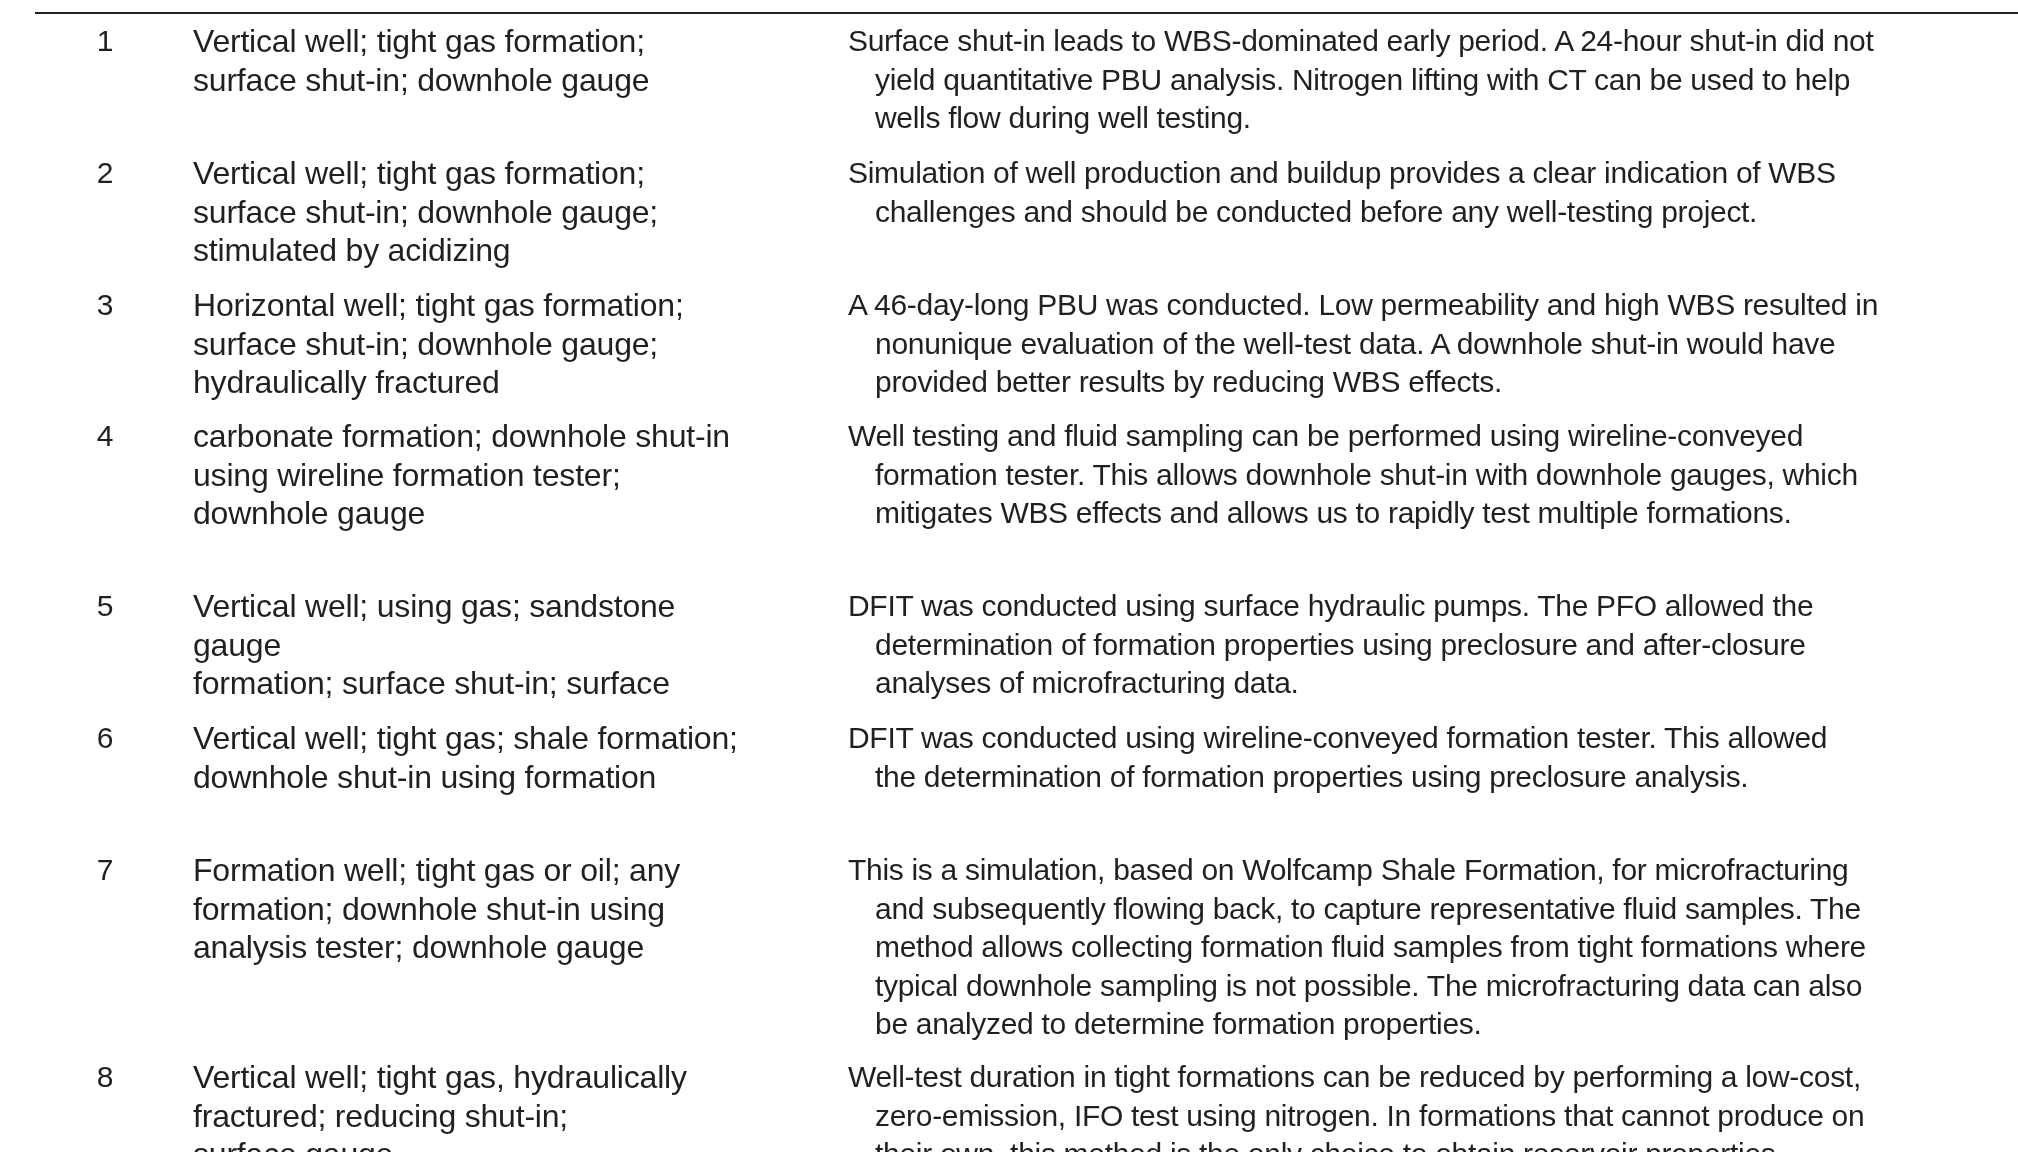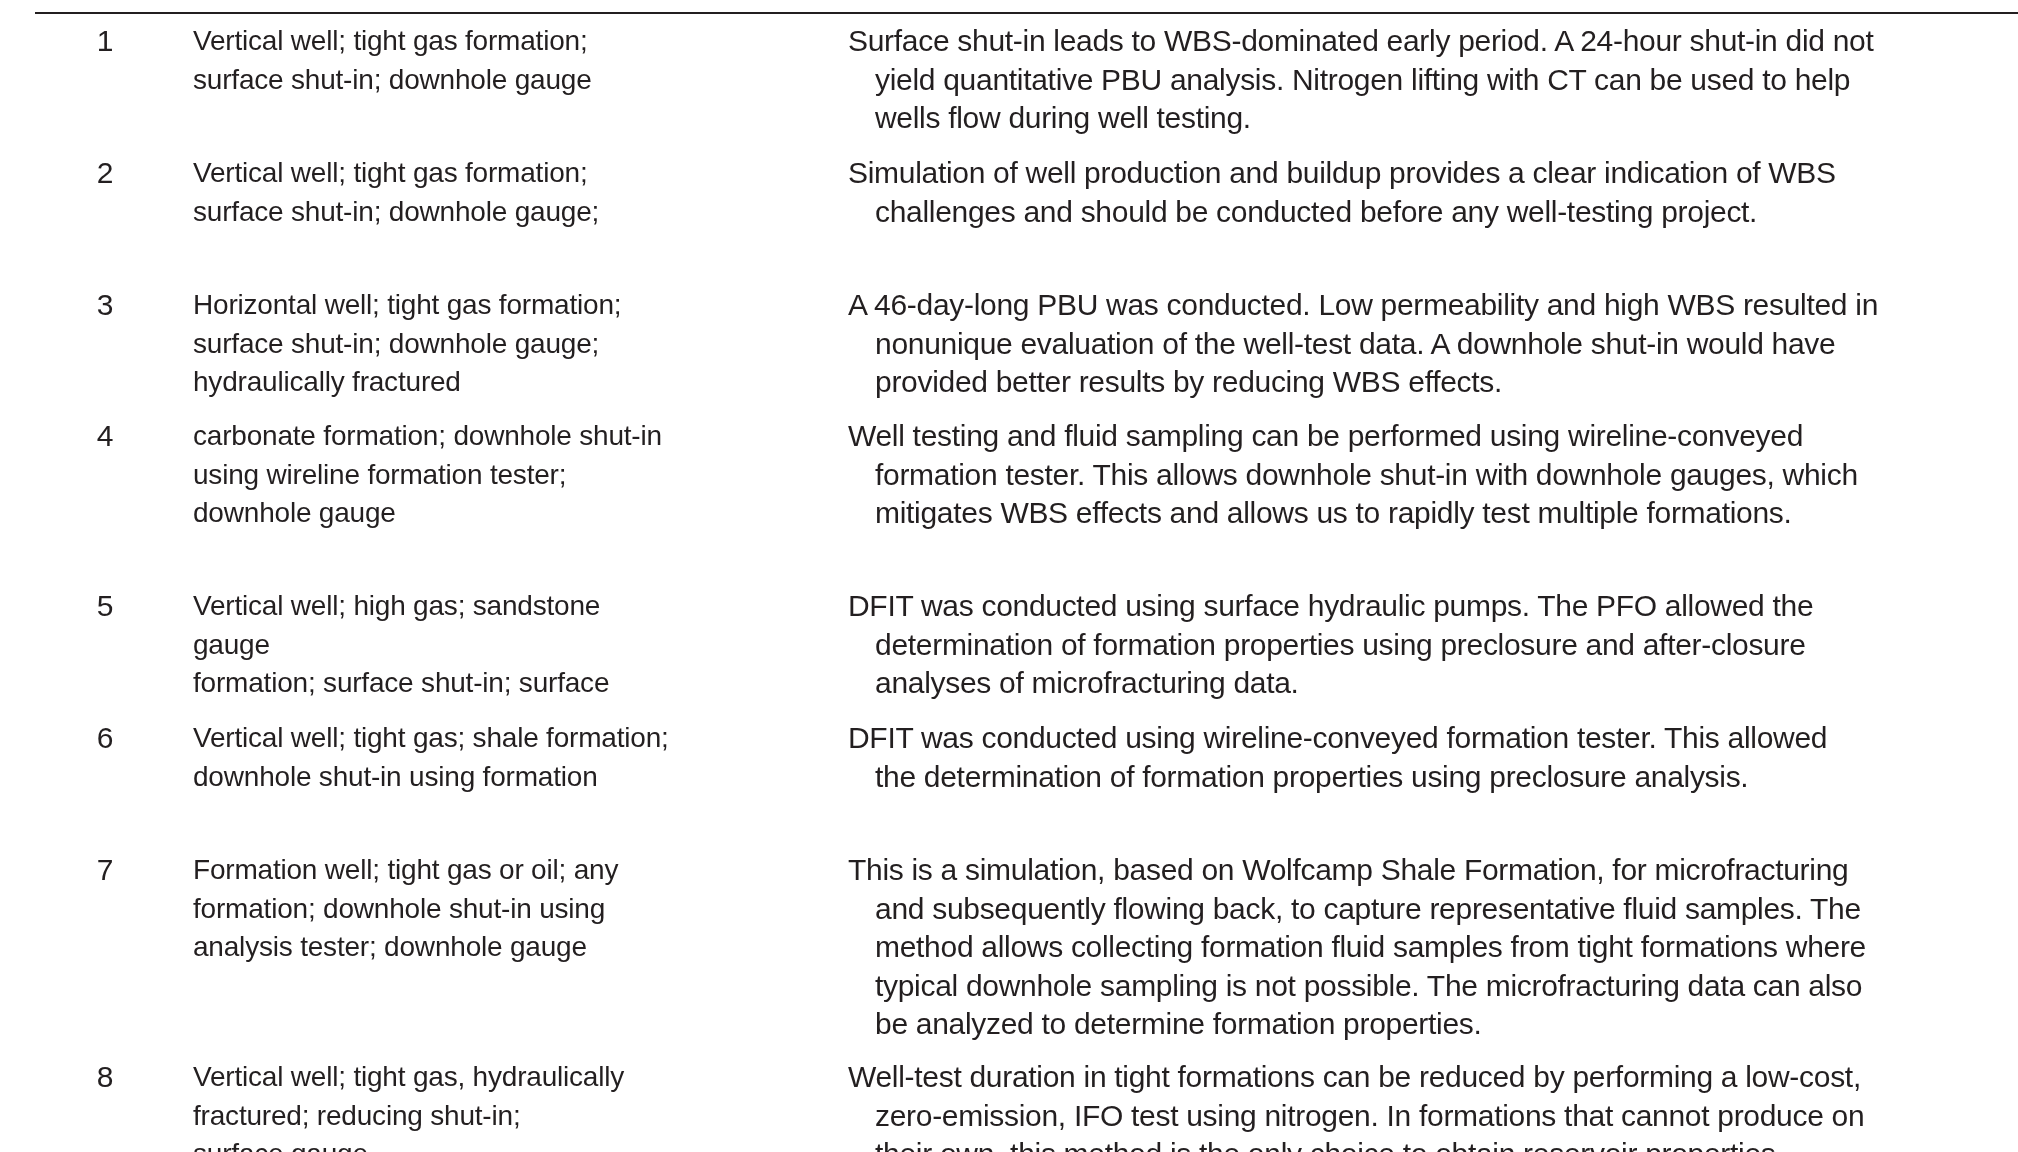--- a/index.html
+++ b/index.html
@@ -40,7 +40,7 @@
       position: absolute;
       left: 193px;
       width: 610px;
-      font-size: 28px;
+      font-size: 32px;
       line-height: 38.6px;
       padding-left: 19px;
       text-indent: -19px;

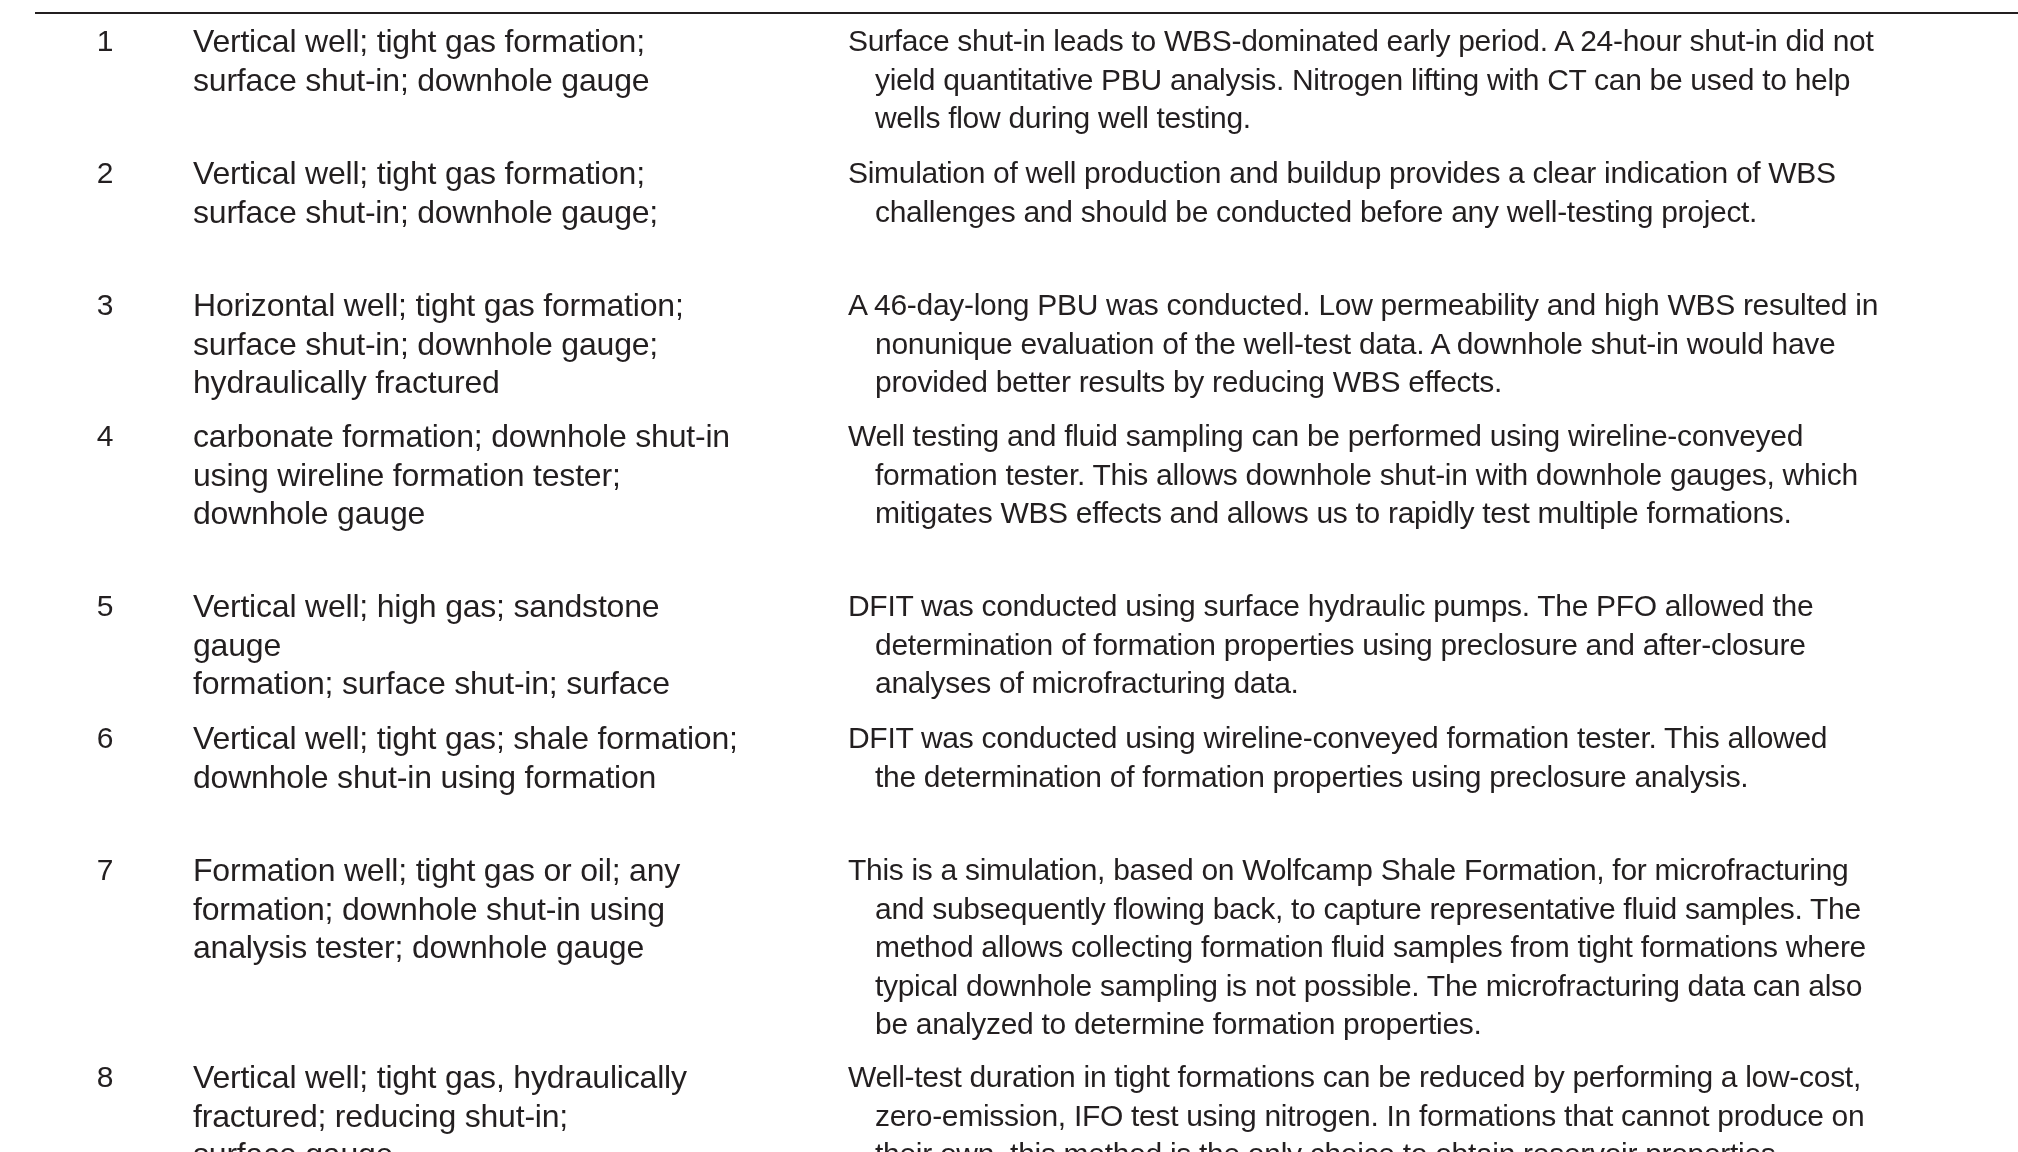--- a/index.html
+++ b/index.html
@@ -84,6 +84,7 @@
     <div class="desc">
       <span>Vertical well; tight gas formation;</span>
       <span>surface shut-in; downhole gauge;</span>
+      <span>stimulated by acidizing</span>
     </div>
     <div class="lesson">
       <span>Simulation of well production and buildup provides a clear indication of WBS</span>

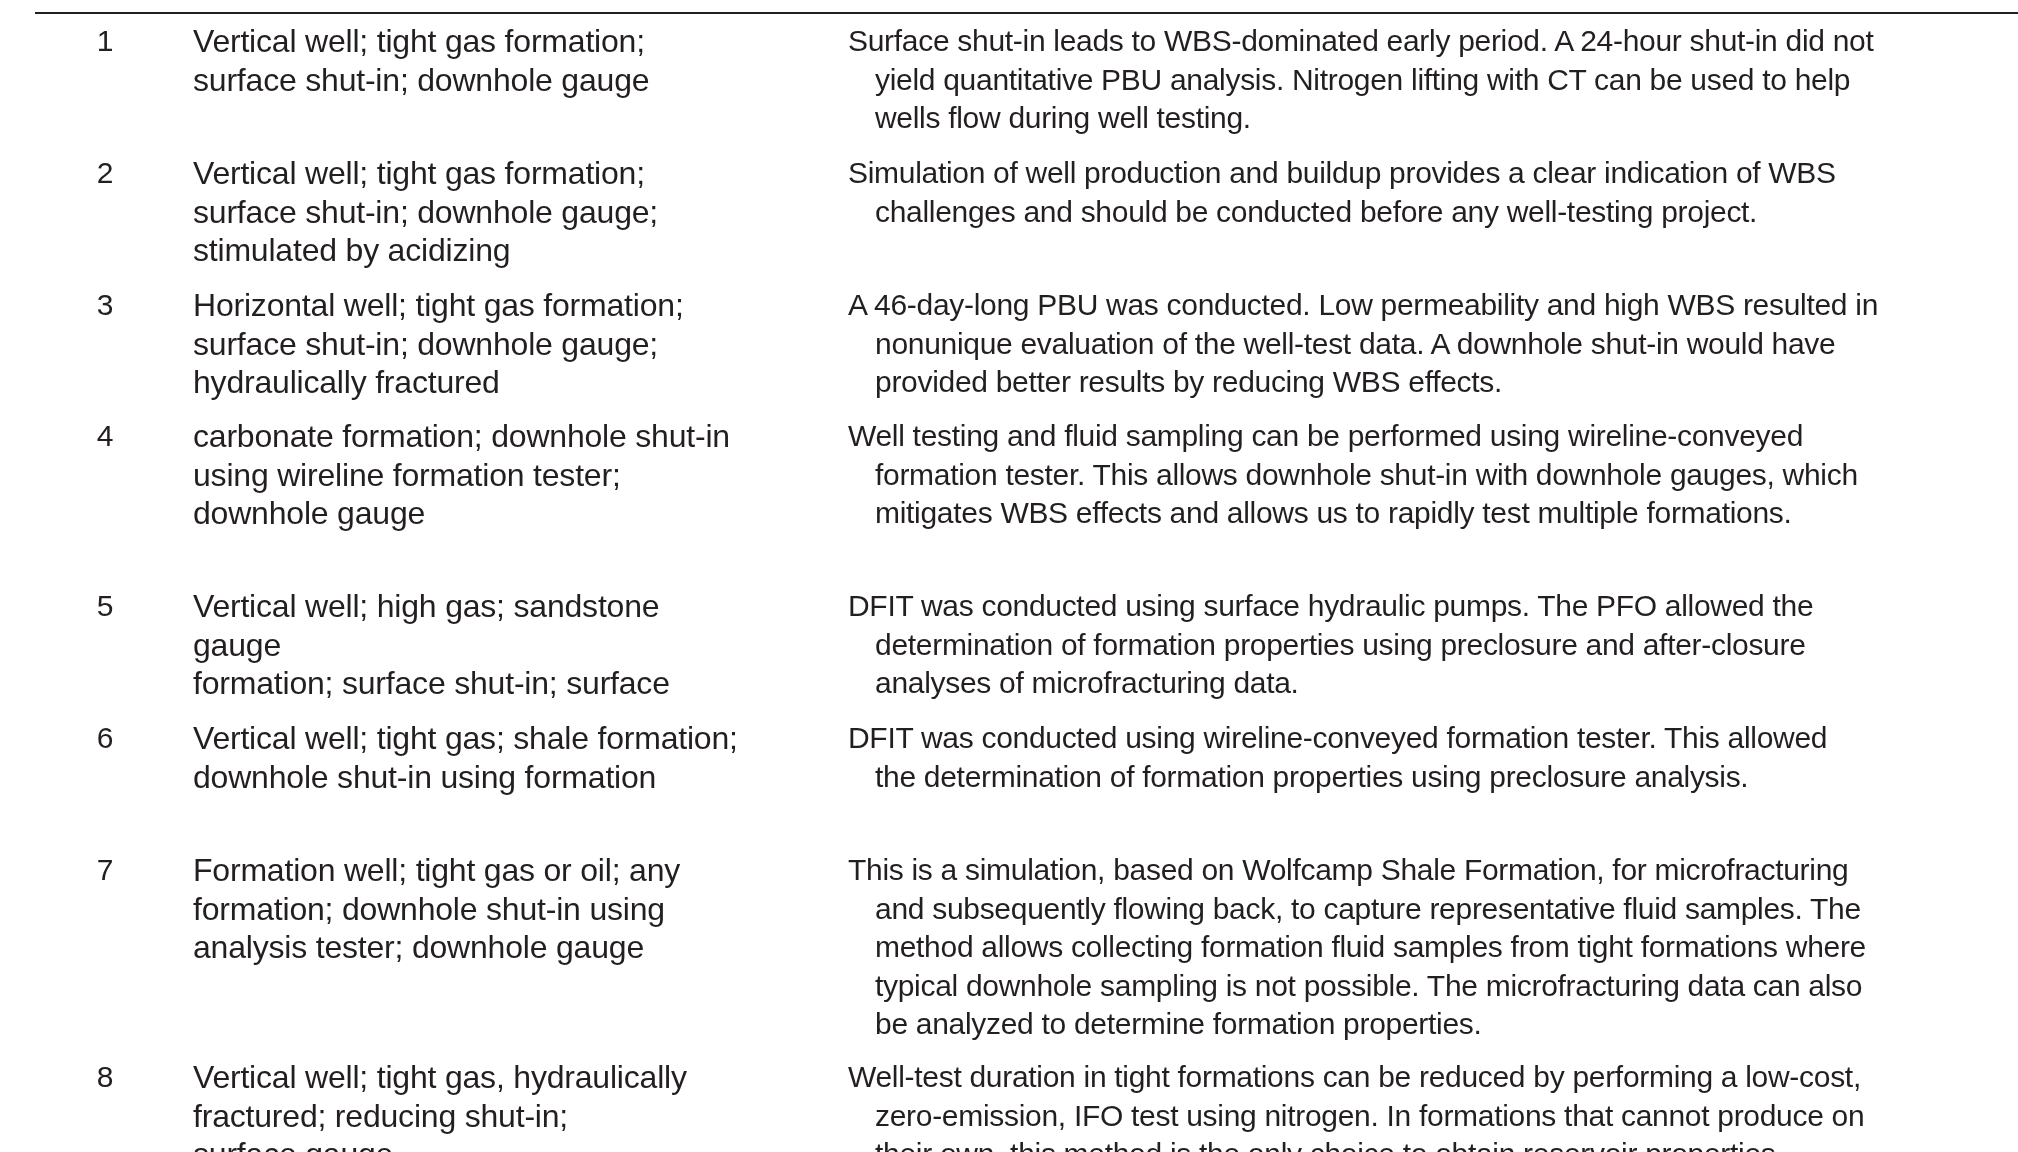--- a/index.html
+++ b/index.html
@@ -123,7 +123,7 @@
   <div class="row" style="top:587px;">
     <div class="num">5</div>
     <div class="desc">
-      <span>Vertical well; high gas; sandstone</span>
+      <span>Vertical well; using gas; sandstone</span>
       <span>gauge</span>
       <span>formation; surface shut-in; surface</span>
     </div>

